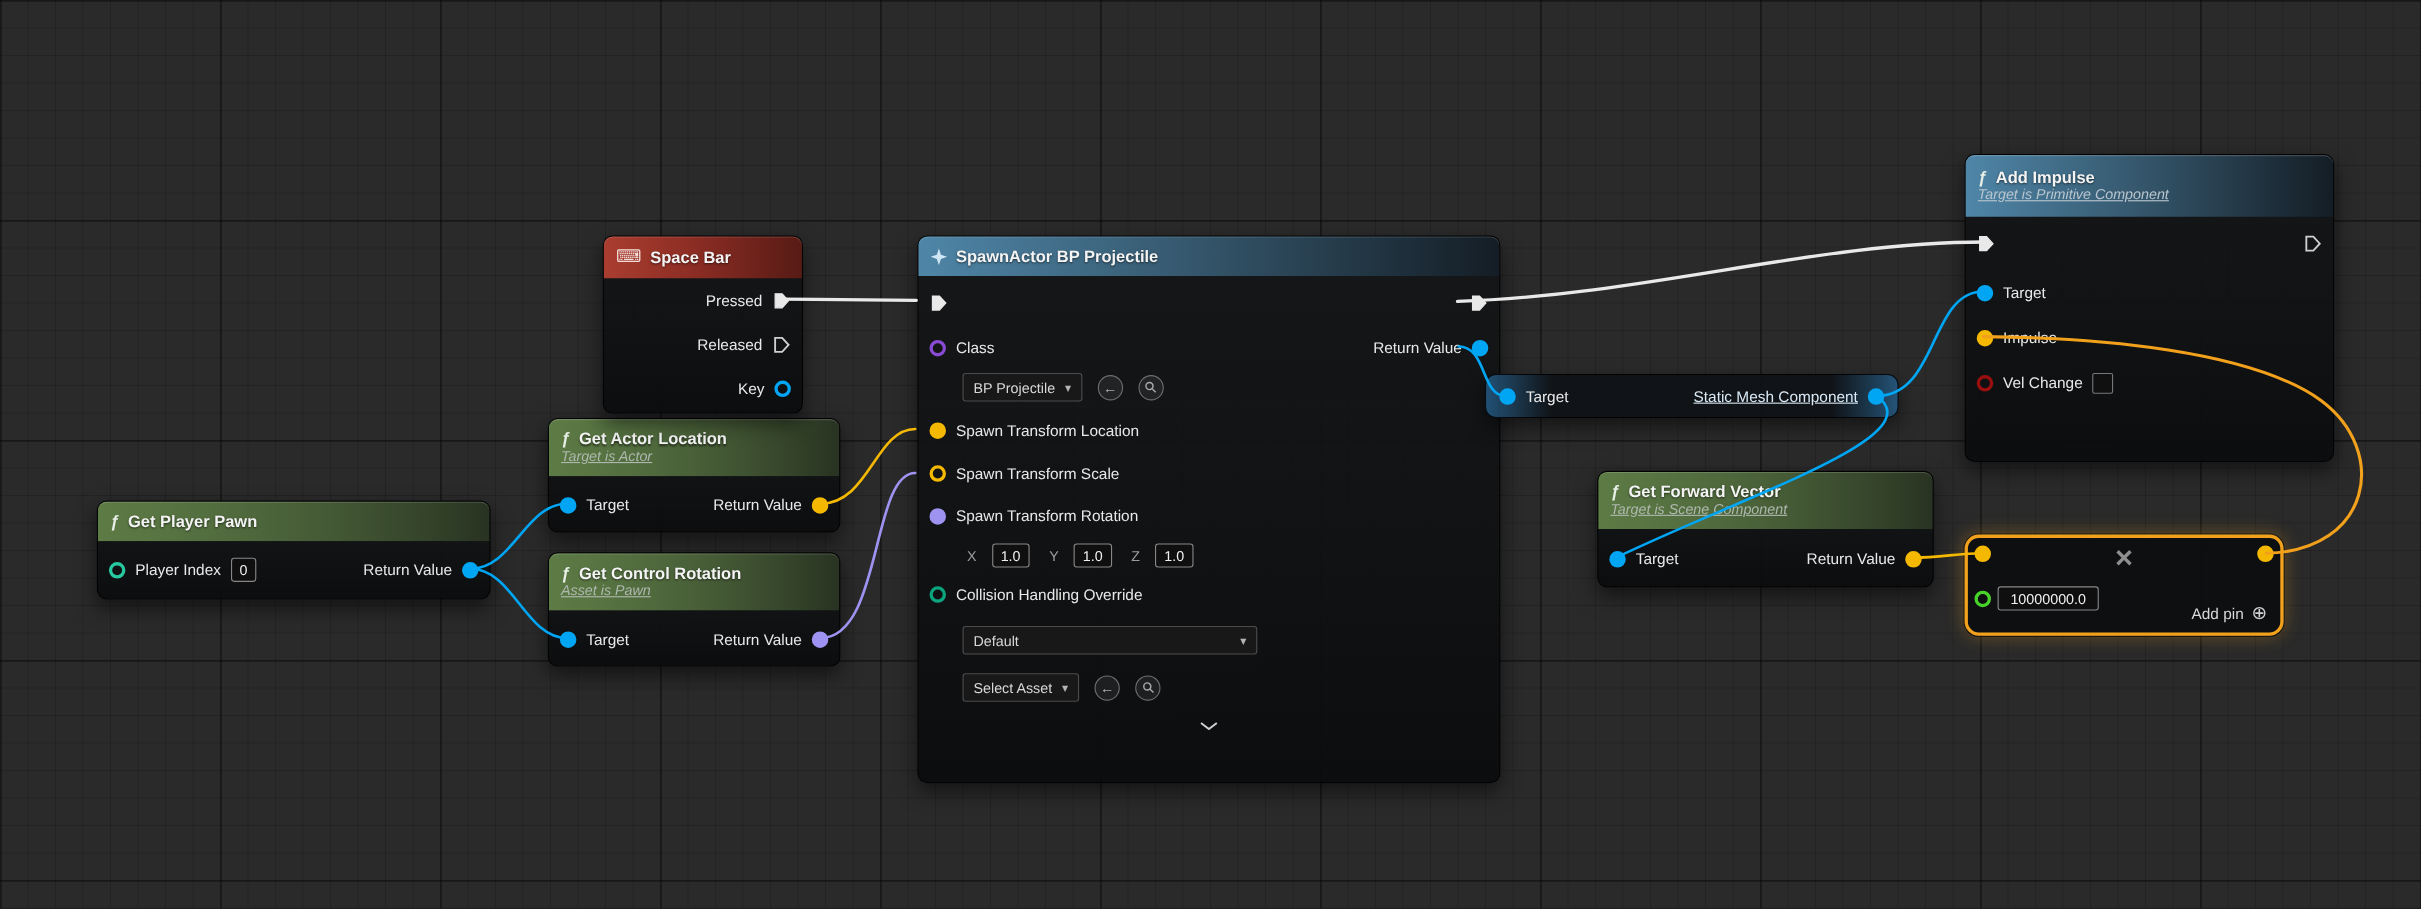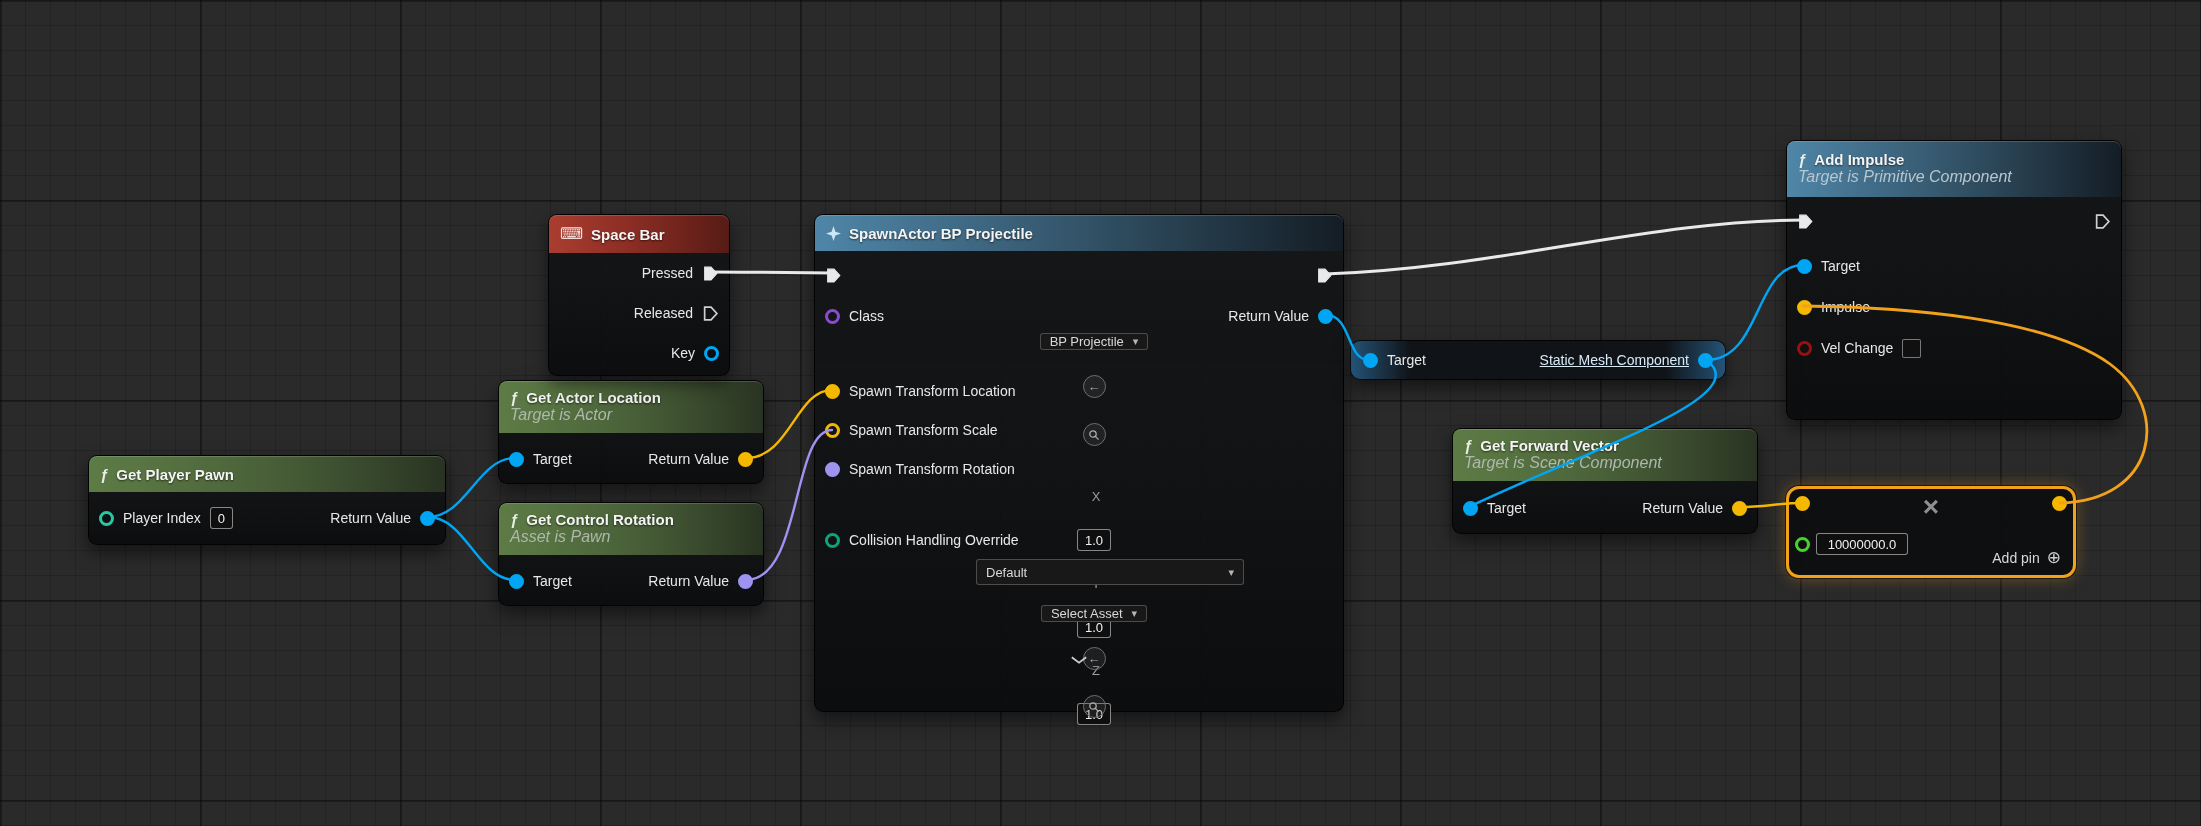--- a/index.html
+++ b/index.html
@@ -37,7 +37,7 @@
   .title{font-weight:700;font-size:15px;color:#f4f4f4;text-shadow:0 1px 2px rgba(0,0,0,.6);white-space:nowrap;}
   .fx{font-style:italic;font-weight:700;font-size:15px;color:#e8efe6;margin-right:8px;}
   .kbd{font-size:16px;color:#f2dcd8;margin-right:8px;line-height:1;}
-  .sub{font-style:italic;font-size:16px;color:#aeb8ae;line-height:1.15;}
+  .sub{font-style:italic;font-size:13px;color:#aeb8ae;line-height:1.15;text-decoration:underline;}
   .hdr.blue .sub{color:#b9c6cf;}
   .spawnico{margin-right:8px;display:inline-flex;}
   .row{display:flex;align-items:center;gap:9px;padding:0 10px;box-sizing:border-box;}

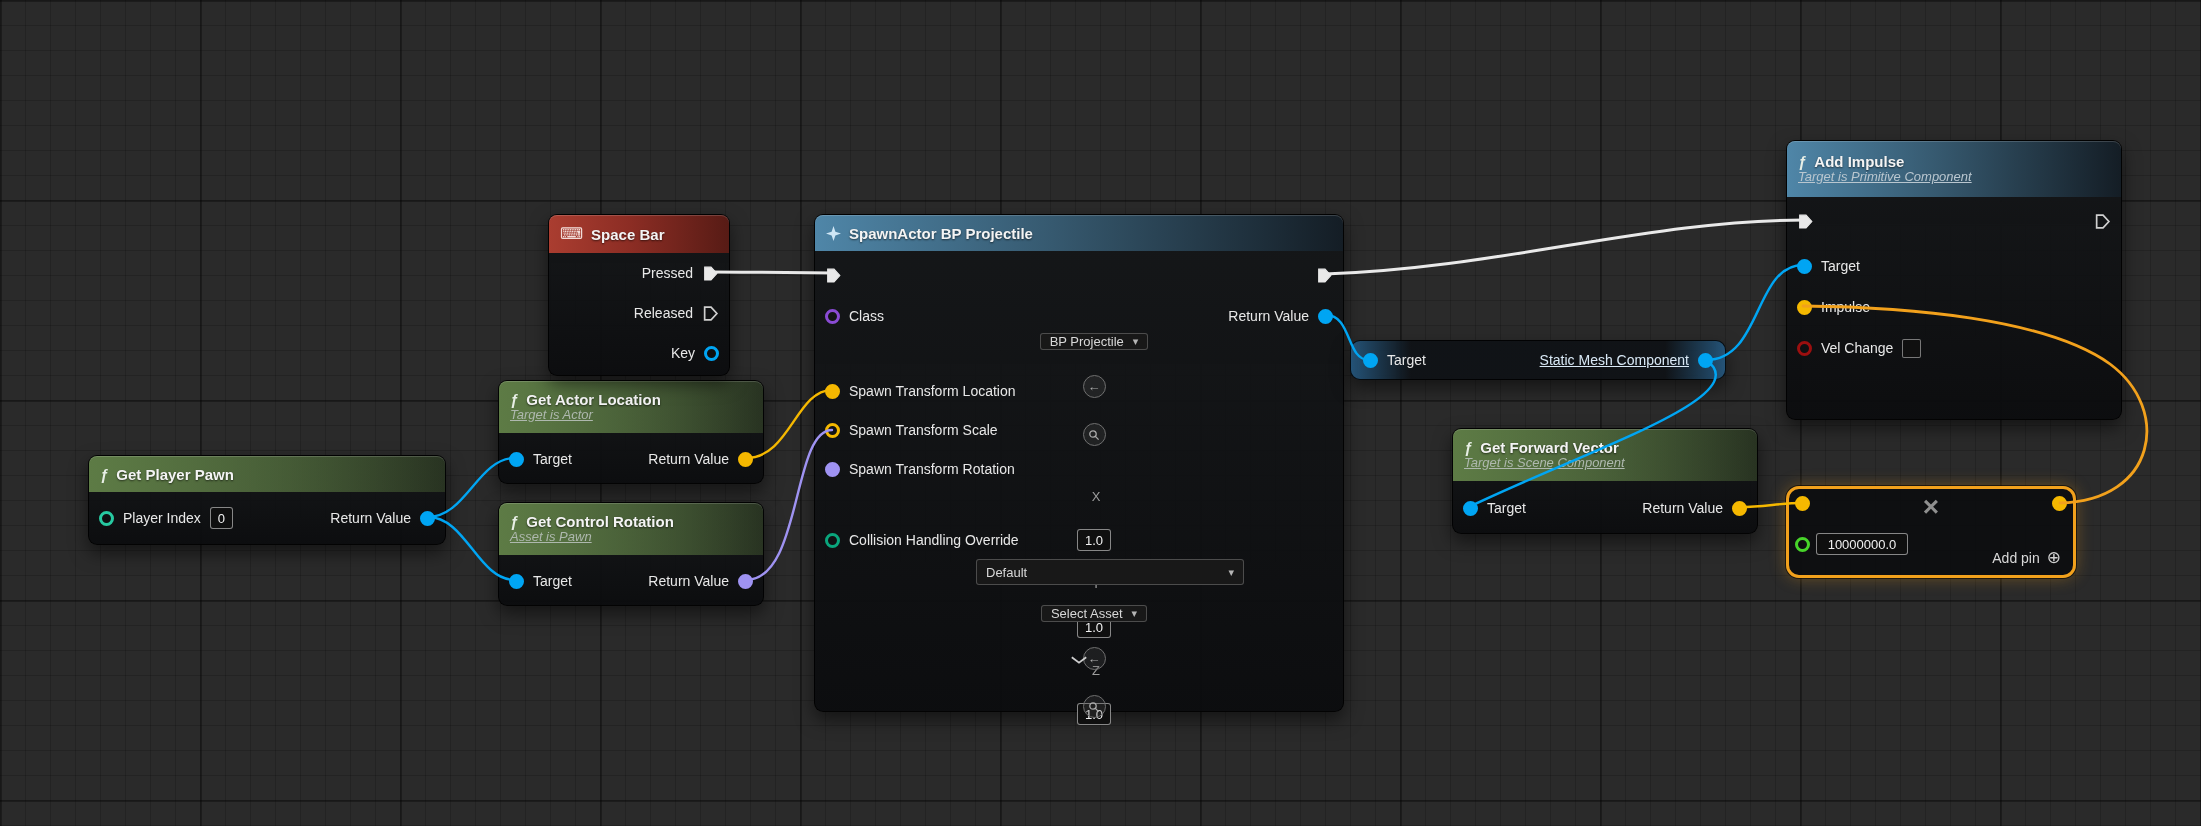--- a/index.html
+++ b/index.html
@@ -101,7 +101,7 @@
   #n-gal{left:498px;top:380px;width:266px;height:104px;}
   #n-gcr{left:498px;top:502px;width:266px;height:104px;}
   #n-sb{left:548px;top:214px;width:182px;height:162px;}
-  #n-spawn{left:814px;top:214px;width:530px;height:498px;}
+  #n-spawn{left:834px;top:214px;width:530px;height:498px;}
   #n-smc{left:1350px;top:340px;width:376px;height:40px;}
   #n-gfv{left:1452px;top:428px;width:306px;height:106px;}
   #n-mult{left:1786px;top:486px;width:290px;height:92px;}

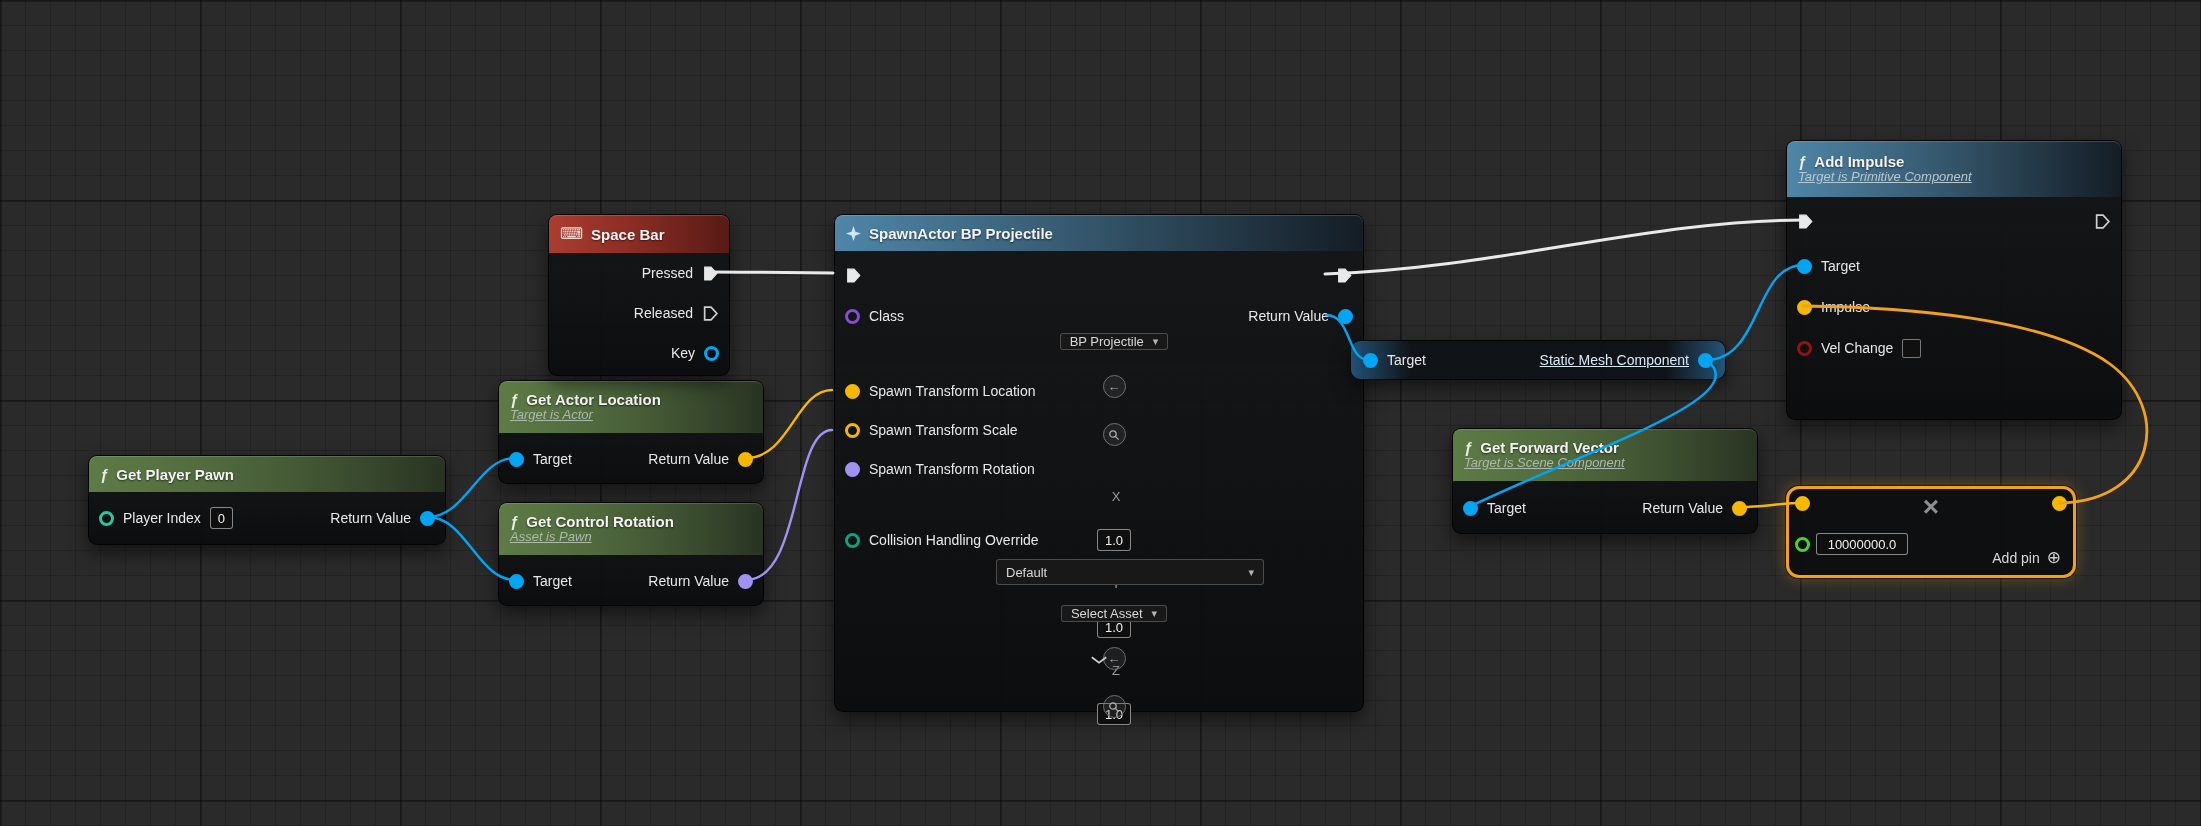--- a/index.html
+++ b/index.html
@@ -42,7 +42,7 @@
   .spawnico{margin-right:8px;display:inline-flex;}
   .row{display:flex;align-items:center;gap:9px;padding:0 10px;box-sizing:border-box;}
   .row.right{justify-content:flex-end;}
-  .subrow{display:flex;align-items:center;gap:25px;padding:0 10px 0 40px;box-sizing:border-box;flex-direction:column;}
+  .subrow{display:flex;align-items:center;gap:14px;padding:0 10px 0 40px;box-sizing:border-box;}
   .r30{height:30px}.r32{height:32px}.r34{height:34px}.r38{height:38px}.r40{height:40px}
   .r42{height:42px}.r46{height:46px}.r48{height:48px}.r52{height:52px}.r54{height:54px}
   .lbl{font-size:14px;color:#e8e8e8;white-space:nowrap;}

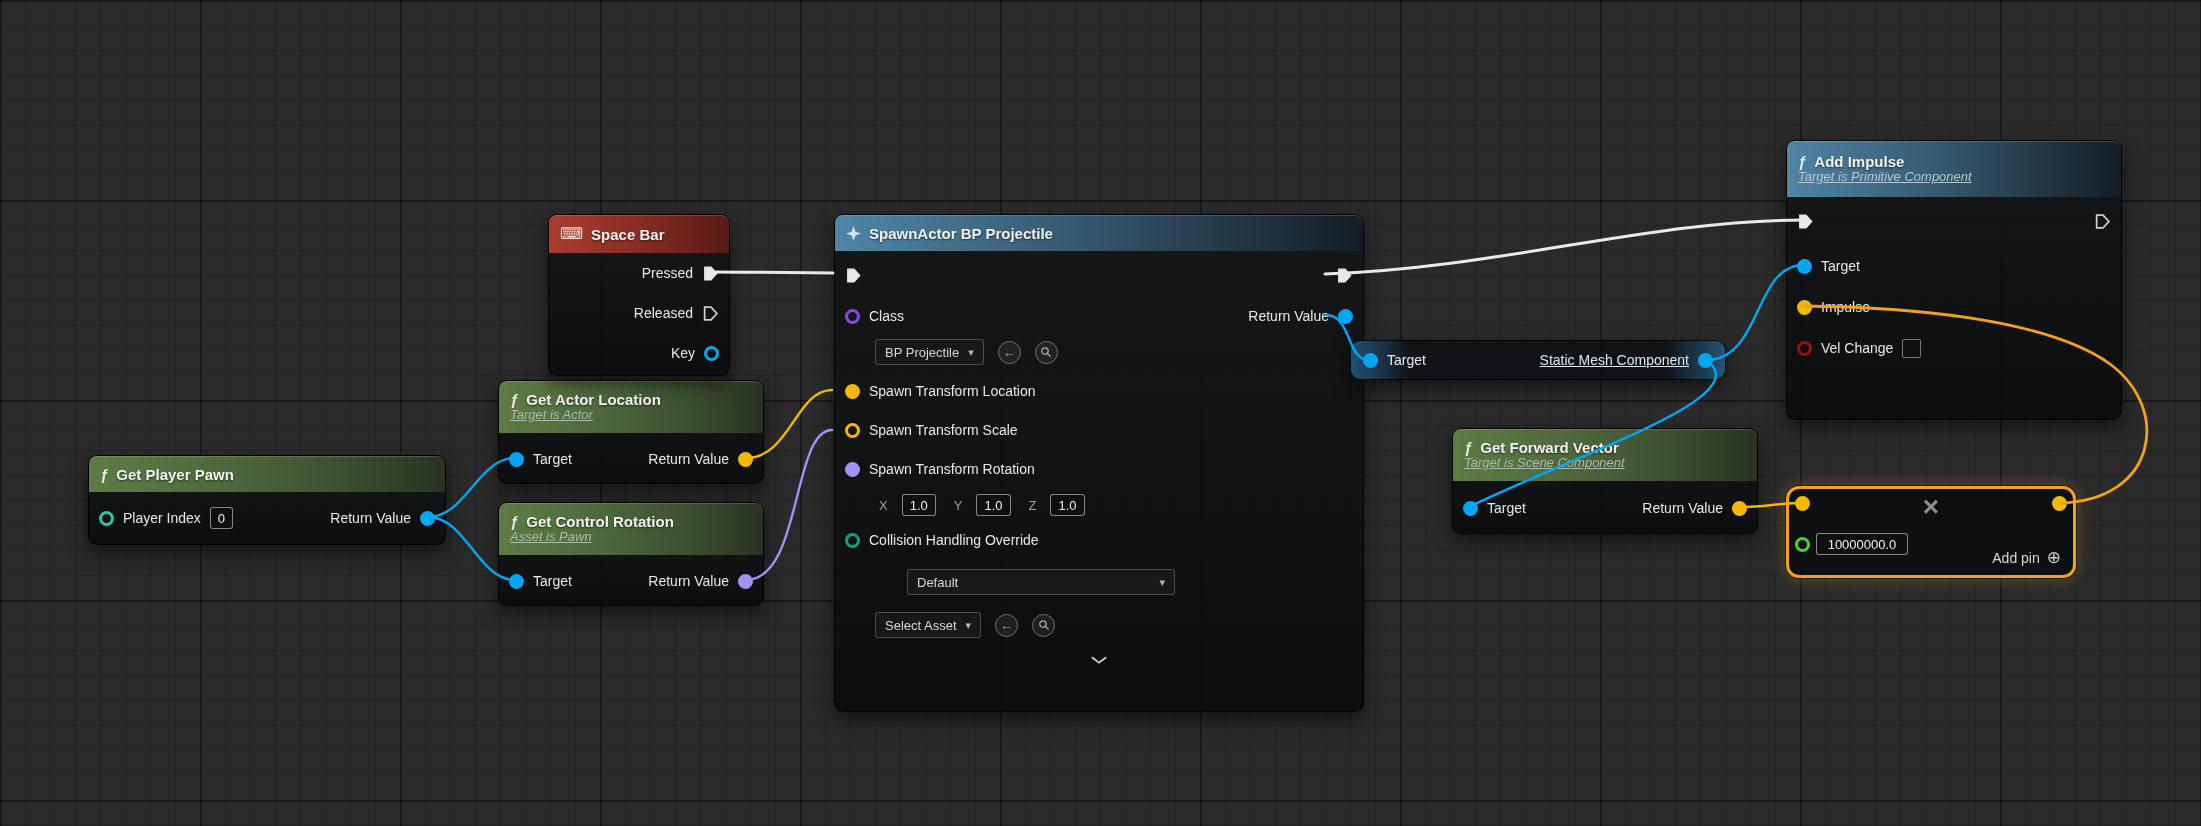--- a/index.html
+++ b/index.html
@@ -68,7 +68,7 @@
     border:1px solid rgba(120,120,120,.55);border-radius:3px;padding:0 9px;height:26px;
     font-size:13px;color:#d8d8d8;box-sizing:border-box;white-space:nowrap;
   }
-  .dd.wide{width:268px;justify-content:space-between;margin-left:32px;}
+  .dd.wide{width:268px;justify-content:space-between;}
   .caret{font-size:11px;color:#b5b5b5;}
   .cico{
     width:21px;height:21px;border-radius:50%;border:1px solid #6f6f6f;

